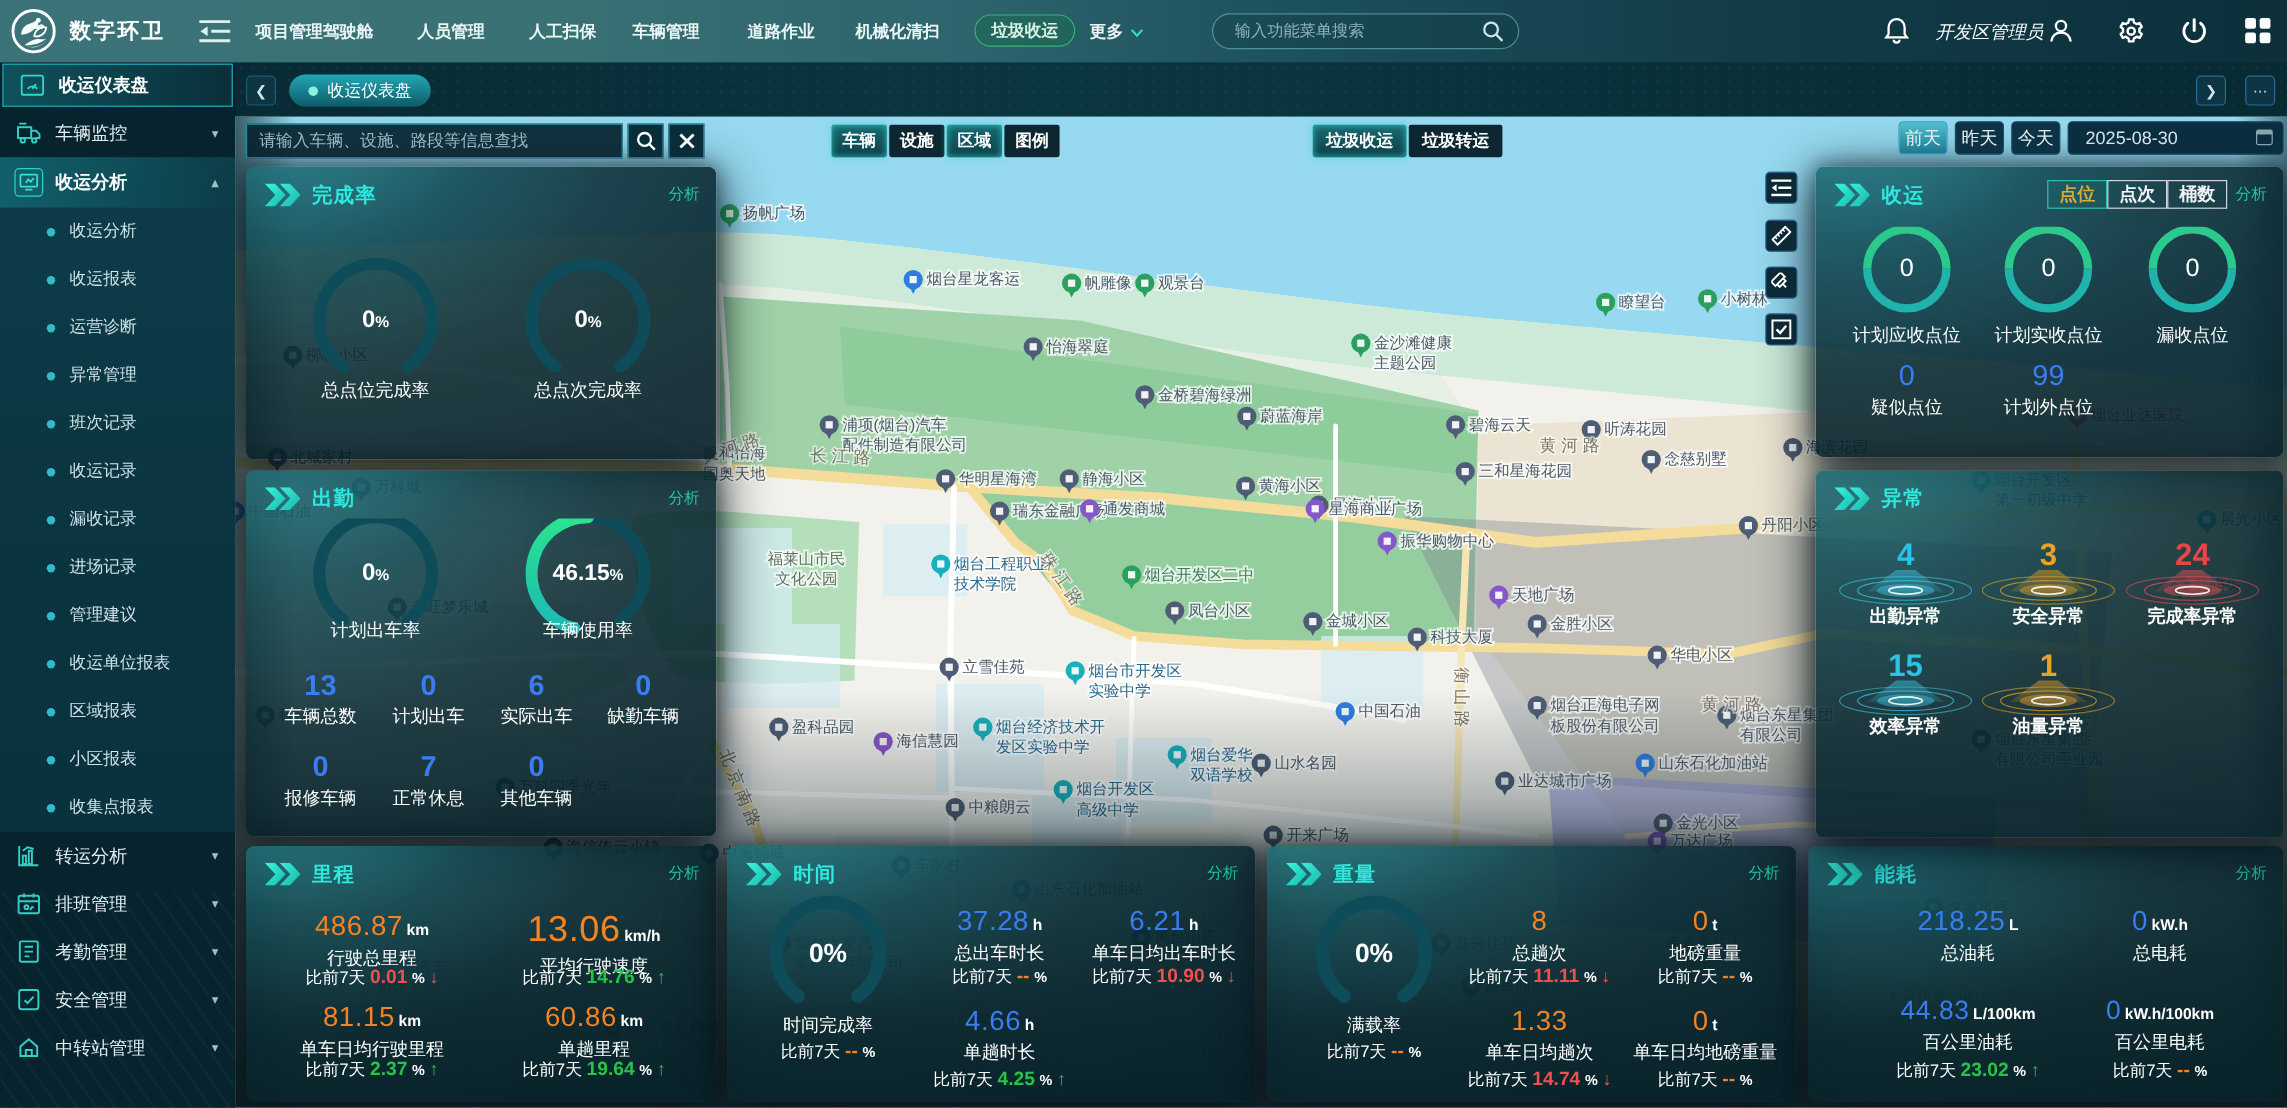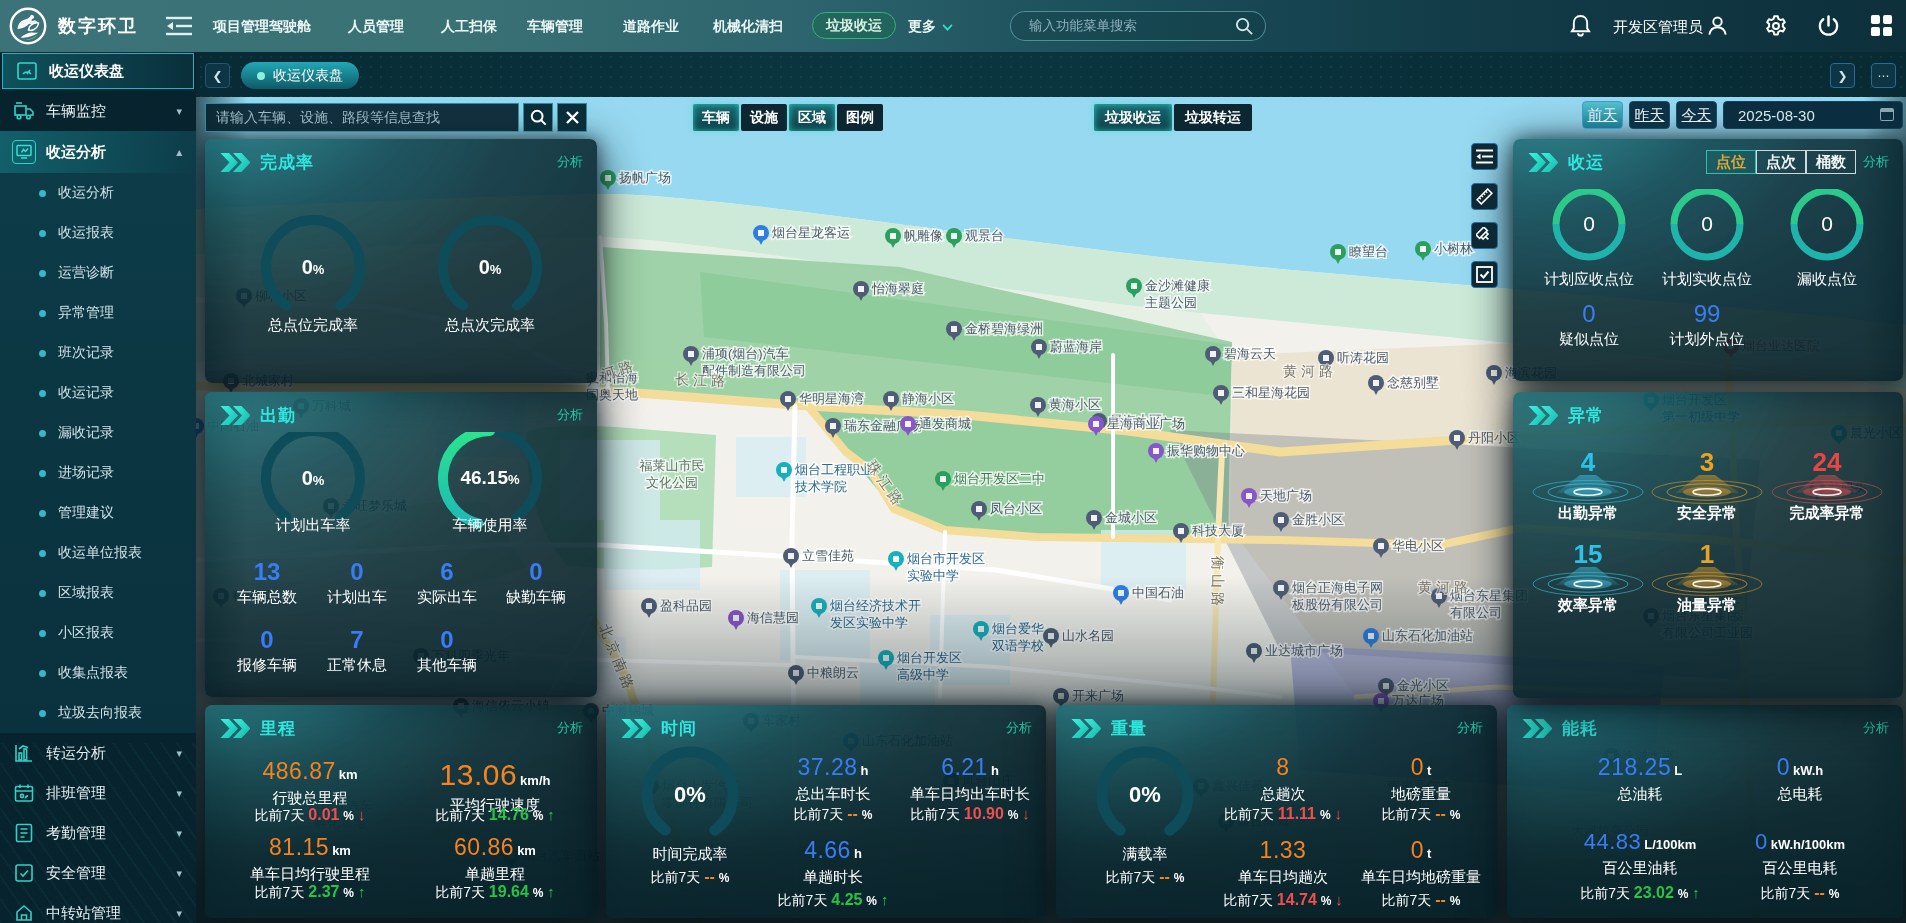--- a/index.html
+++ b/index.html
@@ -17,7 +17,7 @@
  display:flex;align-items:center;color:#8fb2bc;font-size:13.5px;padding-left:18px;background:rgba(10,50,60,.25);}
 #searchbox svg{margin-left:auto;margin-right:12px;}
 .tico{position:absolute;top:14px;}
-#usr{position:absolute;top:18px;left:1613px;color:#fff;font-size:15px;}
+#usr{position:absolute;top:18px;left:1613px;color:#fff;font-size:15px;font-style:italic;}
 
 #sidebar{position:absolute;left:0;top:52px;width:196px;height:871px;background:#07242e;z-index:40;}
 .sicon{width:20px;height:20px;margin:0 12px 0 14px;flex:none;}

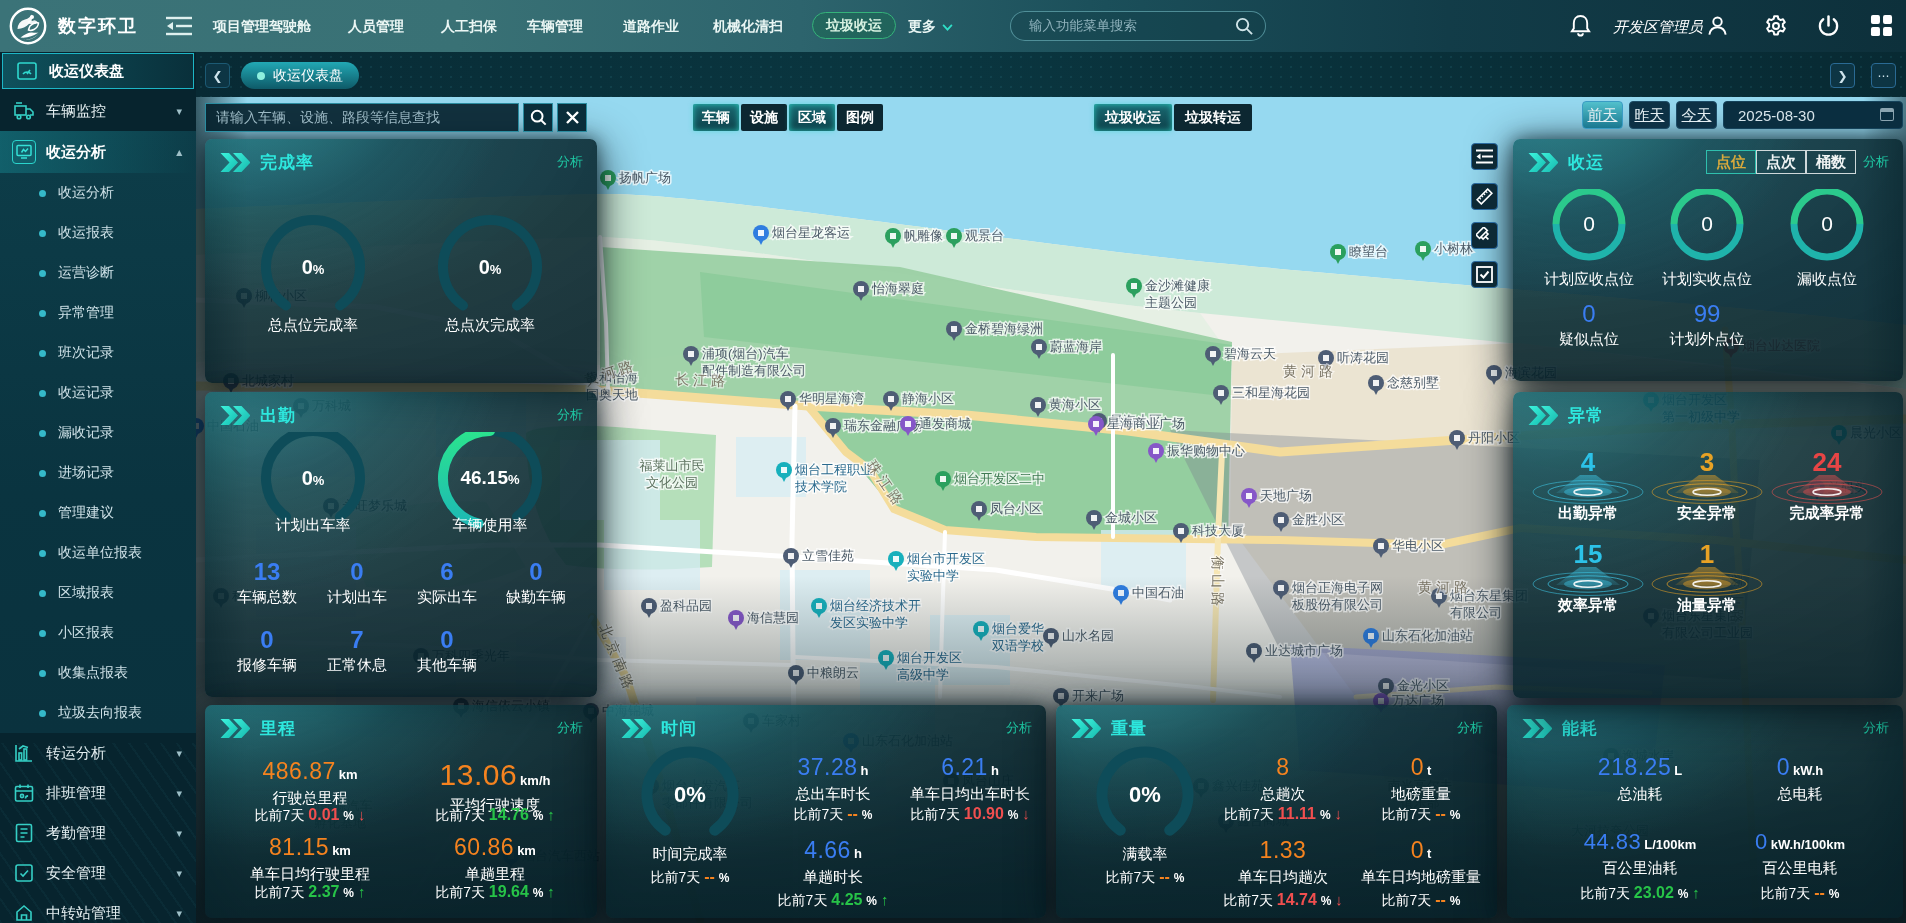--- a/index.html
+++ b/index.html
@@ -59,7 +59,7 @@
 #msbtn,#mxbtn{width:30px;height:29px;background:#0a2d3a;border:1px solid #2a8ca0;margin-left:4px;display:flex;align-items:center;justify-content:center;color:#fff;}
 #dates{position:absolute;right:3px;top:4px;z-index:20;display:flex;align-items:center;}
 .db{width:41px;height:28px;border-radius:4px;background:#0d3145;border:1px solid #1d4c66;color:#e4eef2;font-size:15px;
- display:flex;align-items:center;justify-content:center;margin-right:6px;text-decoration:underline;}
+ display:flex;align-items:center;justify-content:center;margin-right:6px;}
 .db.on{background:linear-gradient(180deg,#52c0cc,#1a7890);border:1px solid #3a9cc4;}
 #dateinput{width:180px;height:28px;border-radius:4px;background:#0a2e40;border:1px solid #14425a;color:#d6e4ea;font-size:15px;
  display:flex;align-items:center;padding-left:14px;position:relative;}

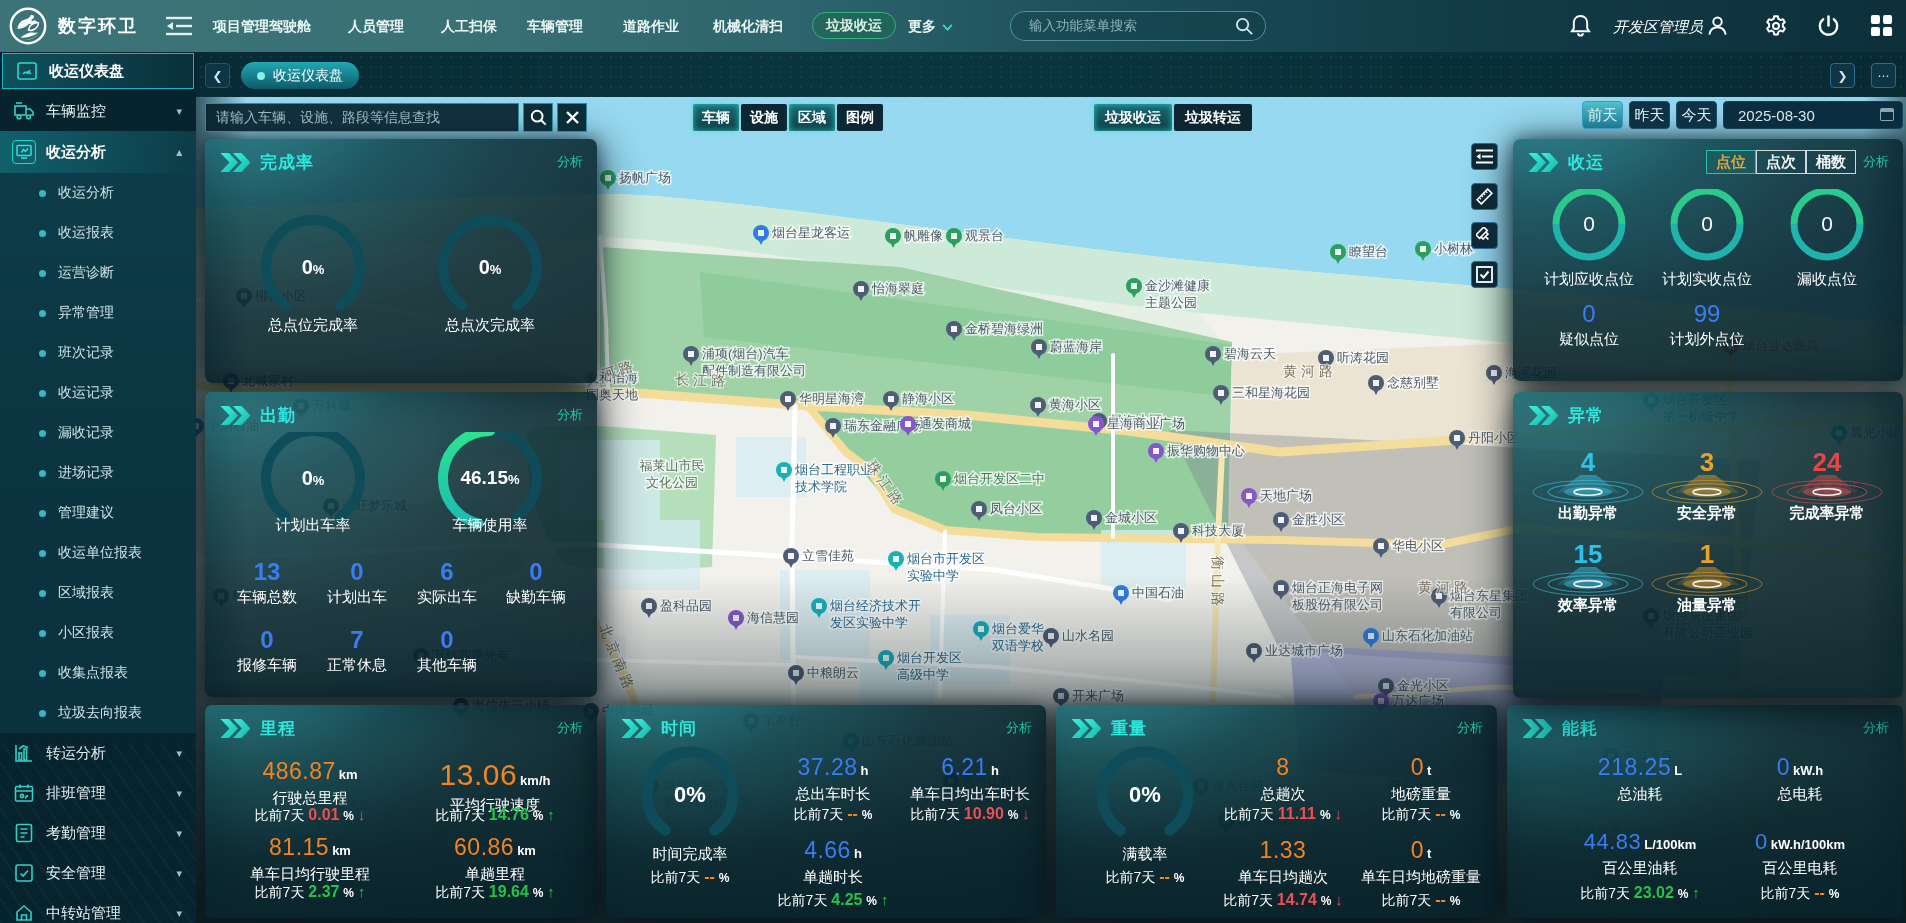--- a/index.html
+++ b/index.html
@@ -195,7 +195,6 @@
         <div class="sub"><span class="dot"></span>区域报表</div>
         <div class="sub"><span class="dot"></span>小区报表</div>
         <div class="sub"><span class="dot"></span>收集点报表</div>
-        <div class="sub"><span class="dot"></span>垃圾去向报表</div>
       </div>
 <div class="sitem"><svg class="sicon" viewBox="0 0 20 20">
           <g fill="none" stroke="#35cfc5" stroke-width="1.6">

